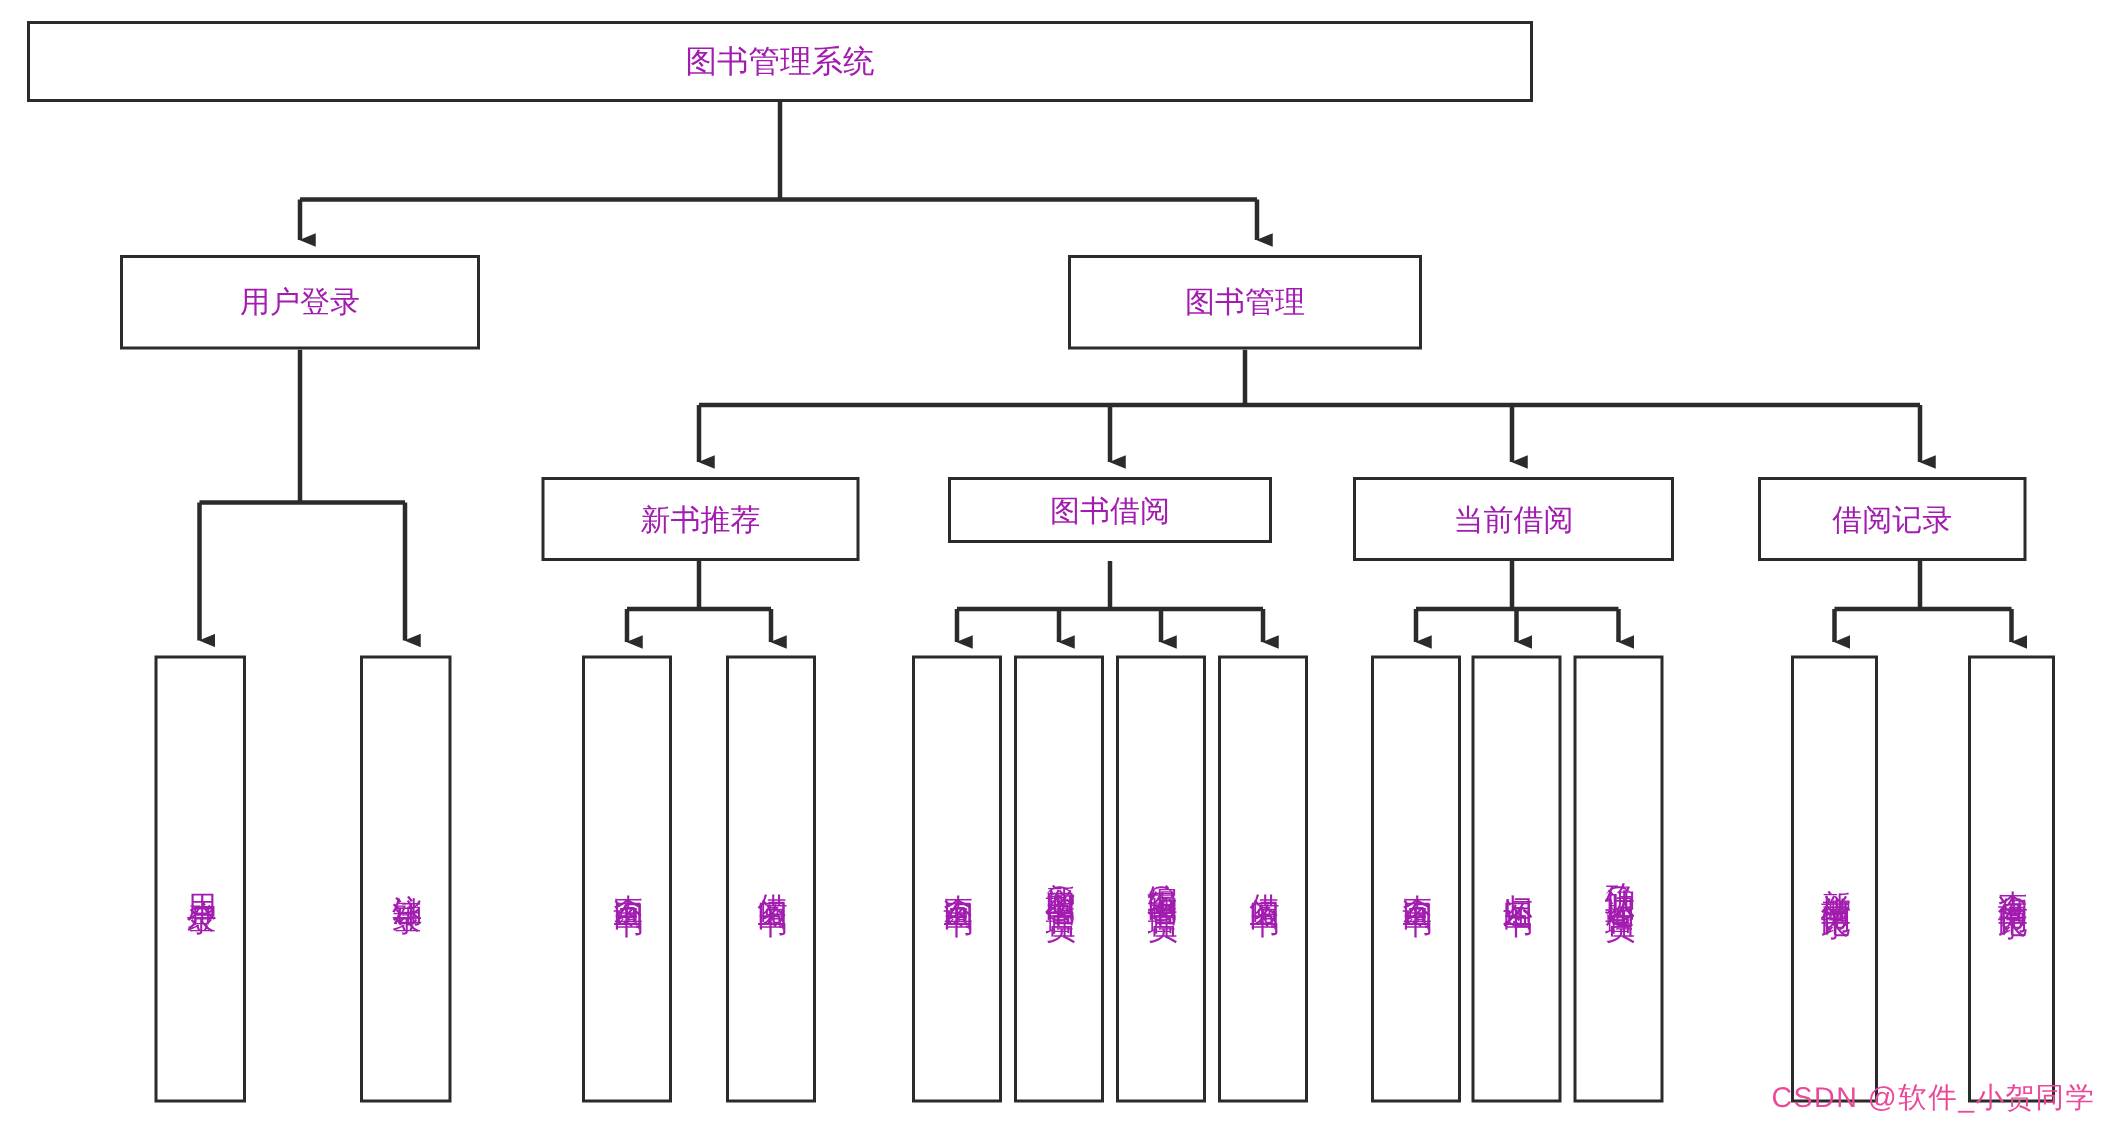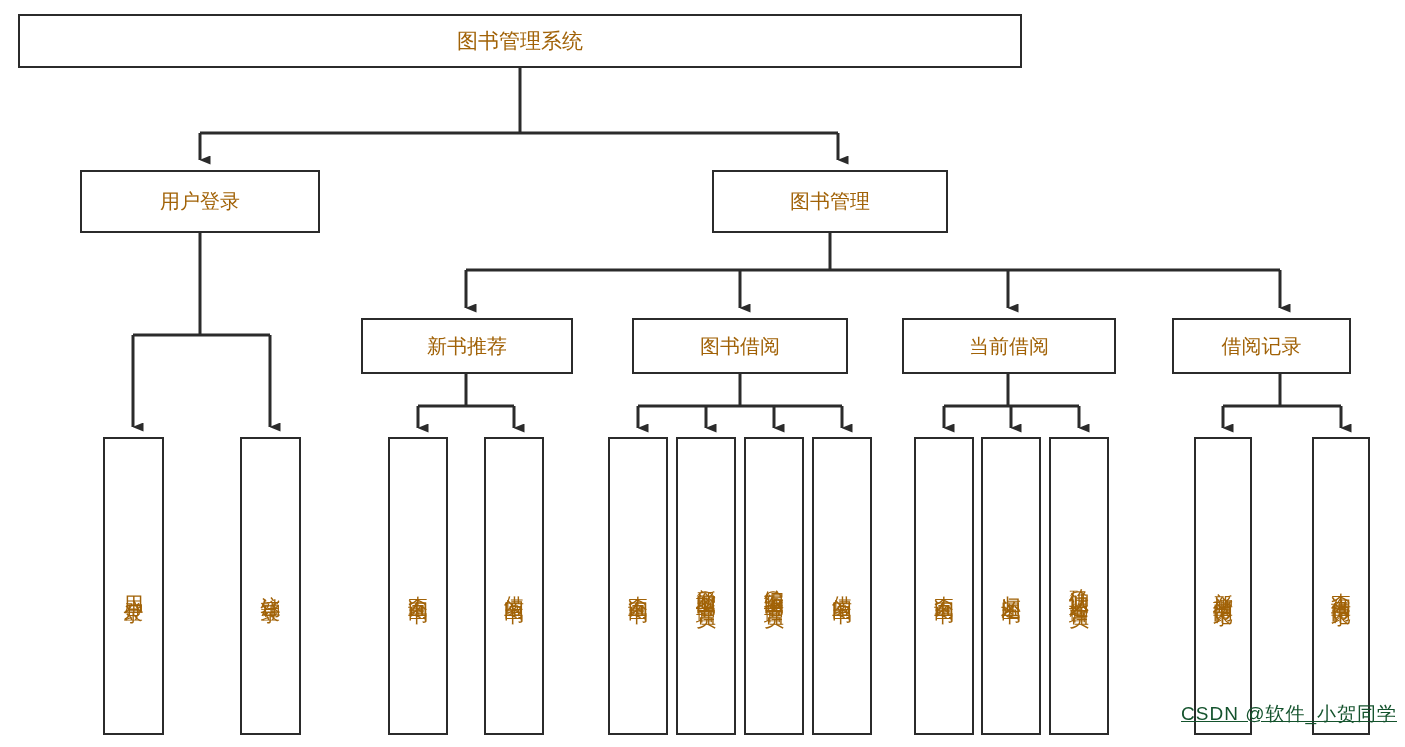--- a/index.html
+++ b/index.html
@@ -34,7 +34,7 @@
     align-items: center;
     justify-content: center;
     text-align: center;
-    color: #a16207;
+    color: #a21caf;
   }
   .node-box.root-node {
     font-size: 21px;

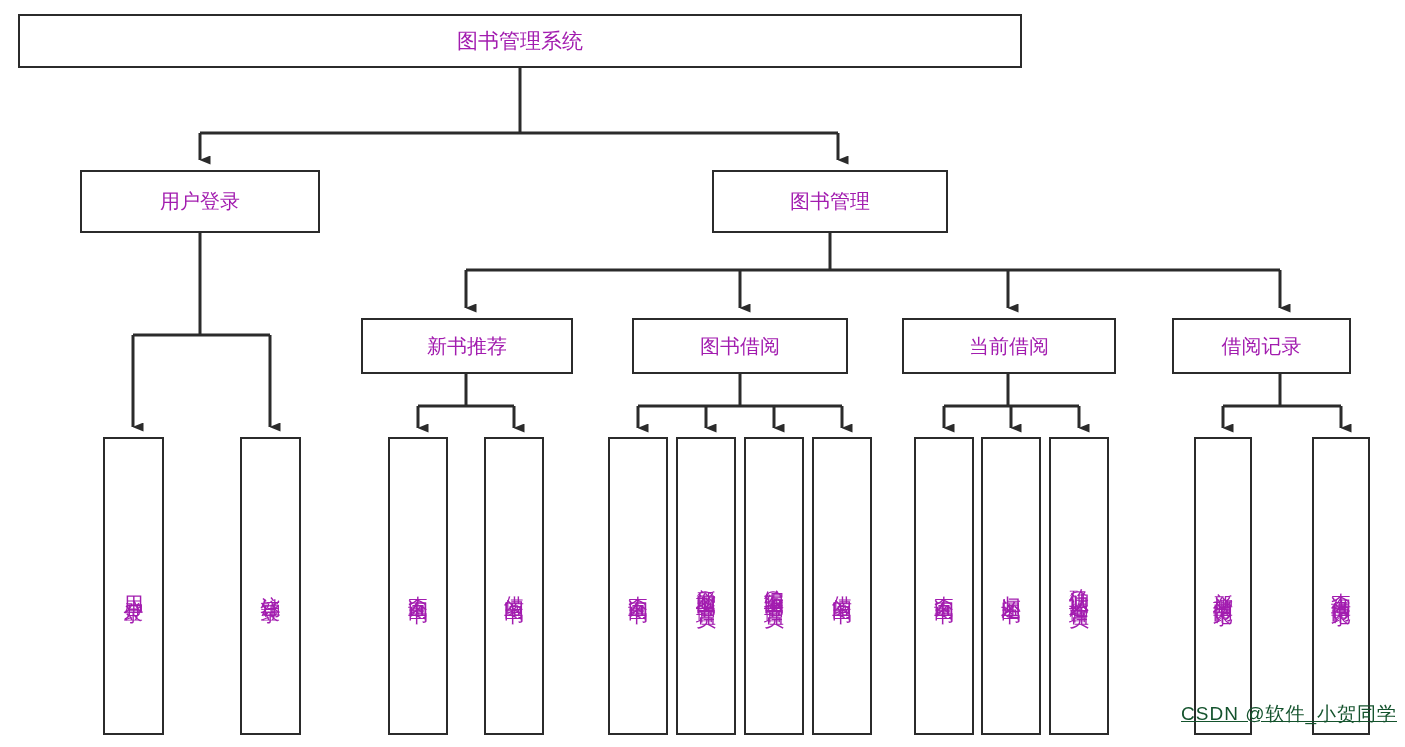--- a/index.html
+++ b/index.html
@@ -140,7 +140,7 @@
   <div class="node-box level2-node" style="left:712px; top:170px; width:236px; height:63px;">
     <span class="node-label">图书管理</span>
   </div>
-  <div class="node-box level3-node" style="left:632px; top:318px; width:216px; height:56px;font-family:Liberation Serif, serif;">
+  <div class="node-box level3-node" style="left:632px; top:318px; width:216px; height:44px;font-family:Liberation Serif, serif;">
     <span class="node-label">图书借阅</span>
   </div>
   <div class="node-box level3-node" style="left:902px; top:318px; width:214px; height:56px;">

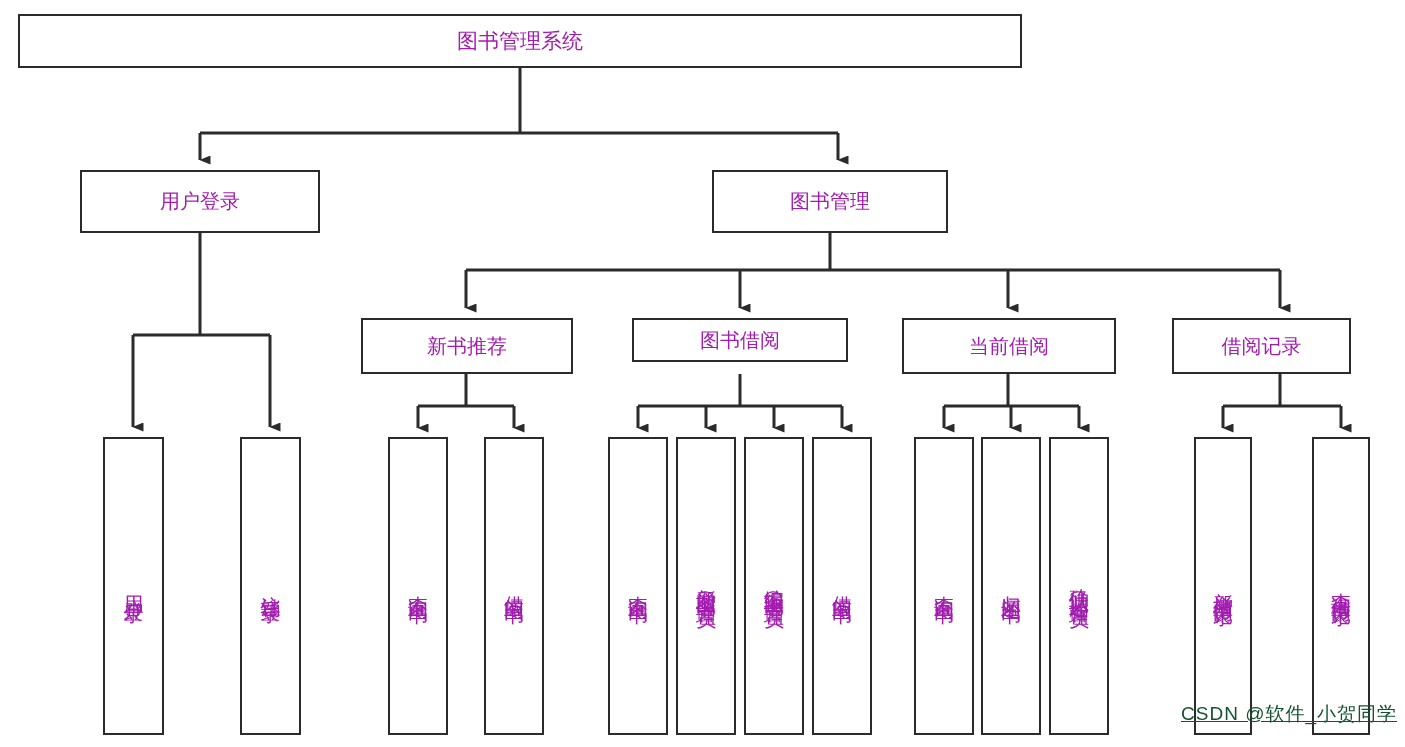--- a/index.html
+++ b/index.html
@@ -61,13 +61,12 @@
   #watermark {
     position: absolute;
     right: 8px;
-    bottom: 20px;
+    bottom: 2px;
     font-size: 19px;
-    color: #14532d;
+    color: #ec4899;
     letter-spacing: 1px;
     white-space: nowrap;
     pointer-events: none;
-    text-decoration: underline;
   }
 </style>
 </head>

